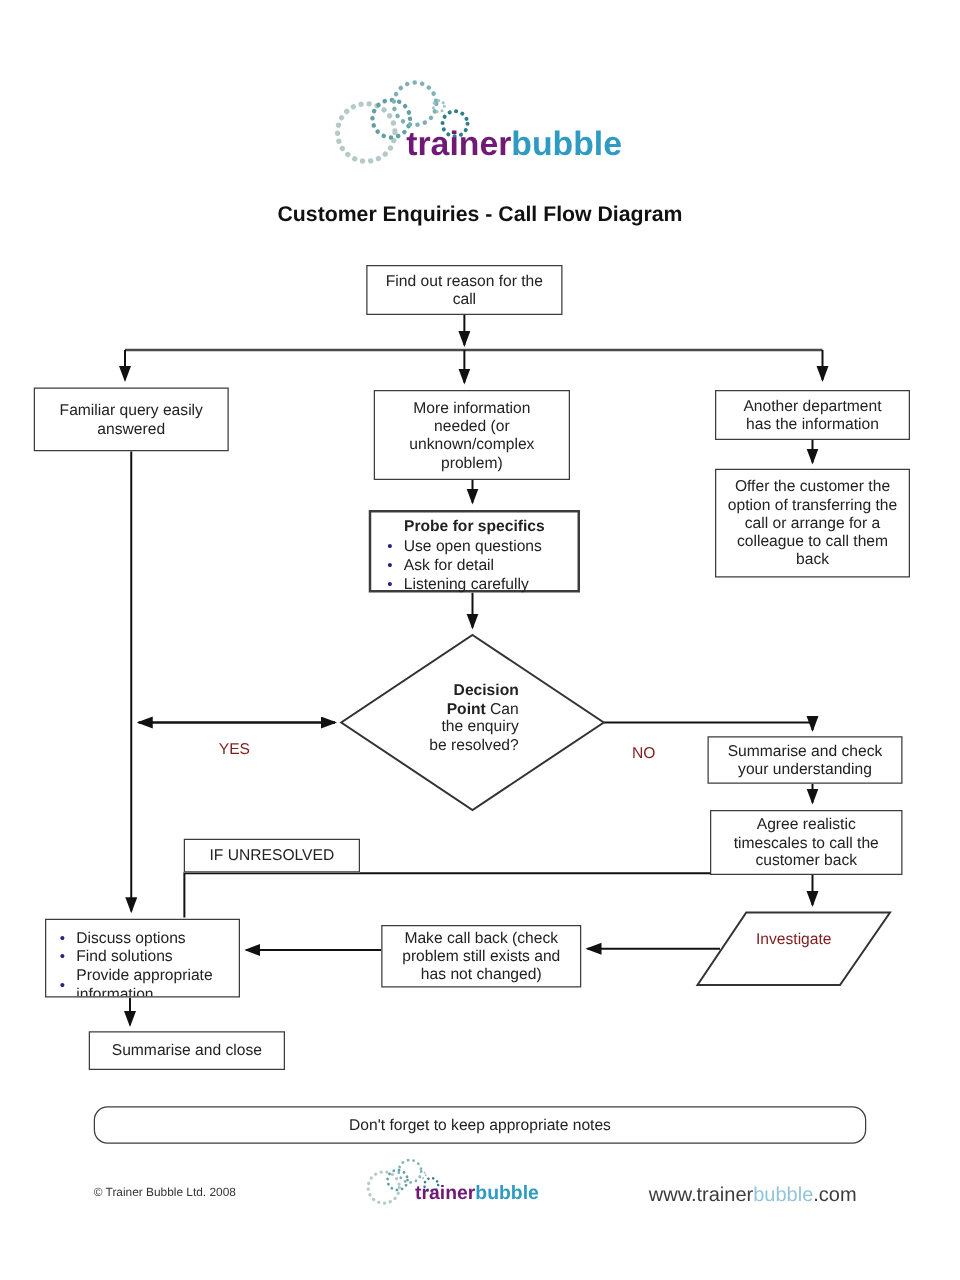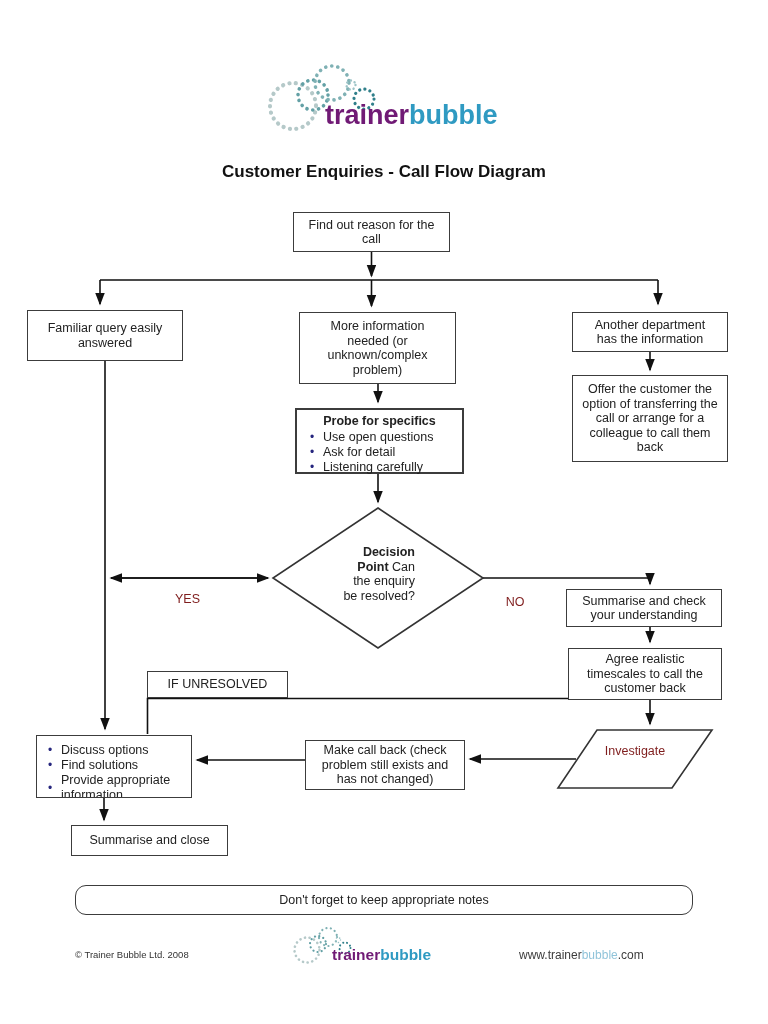--- a/index.html
+++ b/index.html
@@ -29,7 +29,7 @@
   #yes-label{position:absolute;left:160px;top:592px;width:55px;text-align:center;z-index:3;}
   #no-label{position:absolute;left:495px;top:595px;width:40px;text-align:center;z-index:3;}
   #copyright{position:absolute;left:75px;top:949px;z-index:3;font-size:9.5px;font-weight:normal;color:#333;}
-  #site-url{position:absolute;left:519px;top:948px;z-index:3;font-size:12px;color:#3c3c3c;}
+  #site-url{position:absolute;left:519px;top:948px;z-index:3;font-size:16px;color:#3c3c3c;}
   #site-url .u-blue{color:#90c4da;}
 </style>
 </head>

